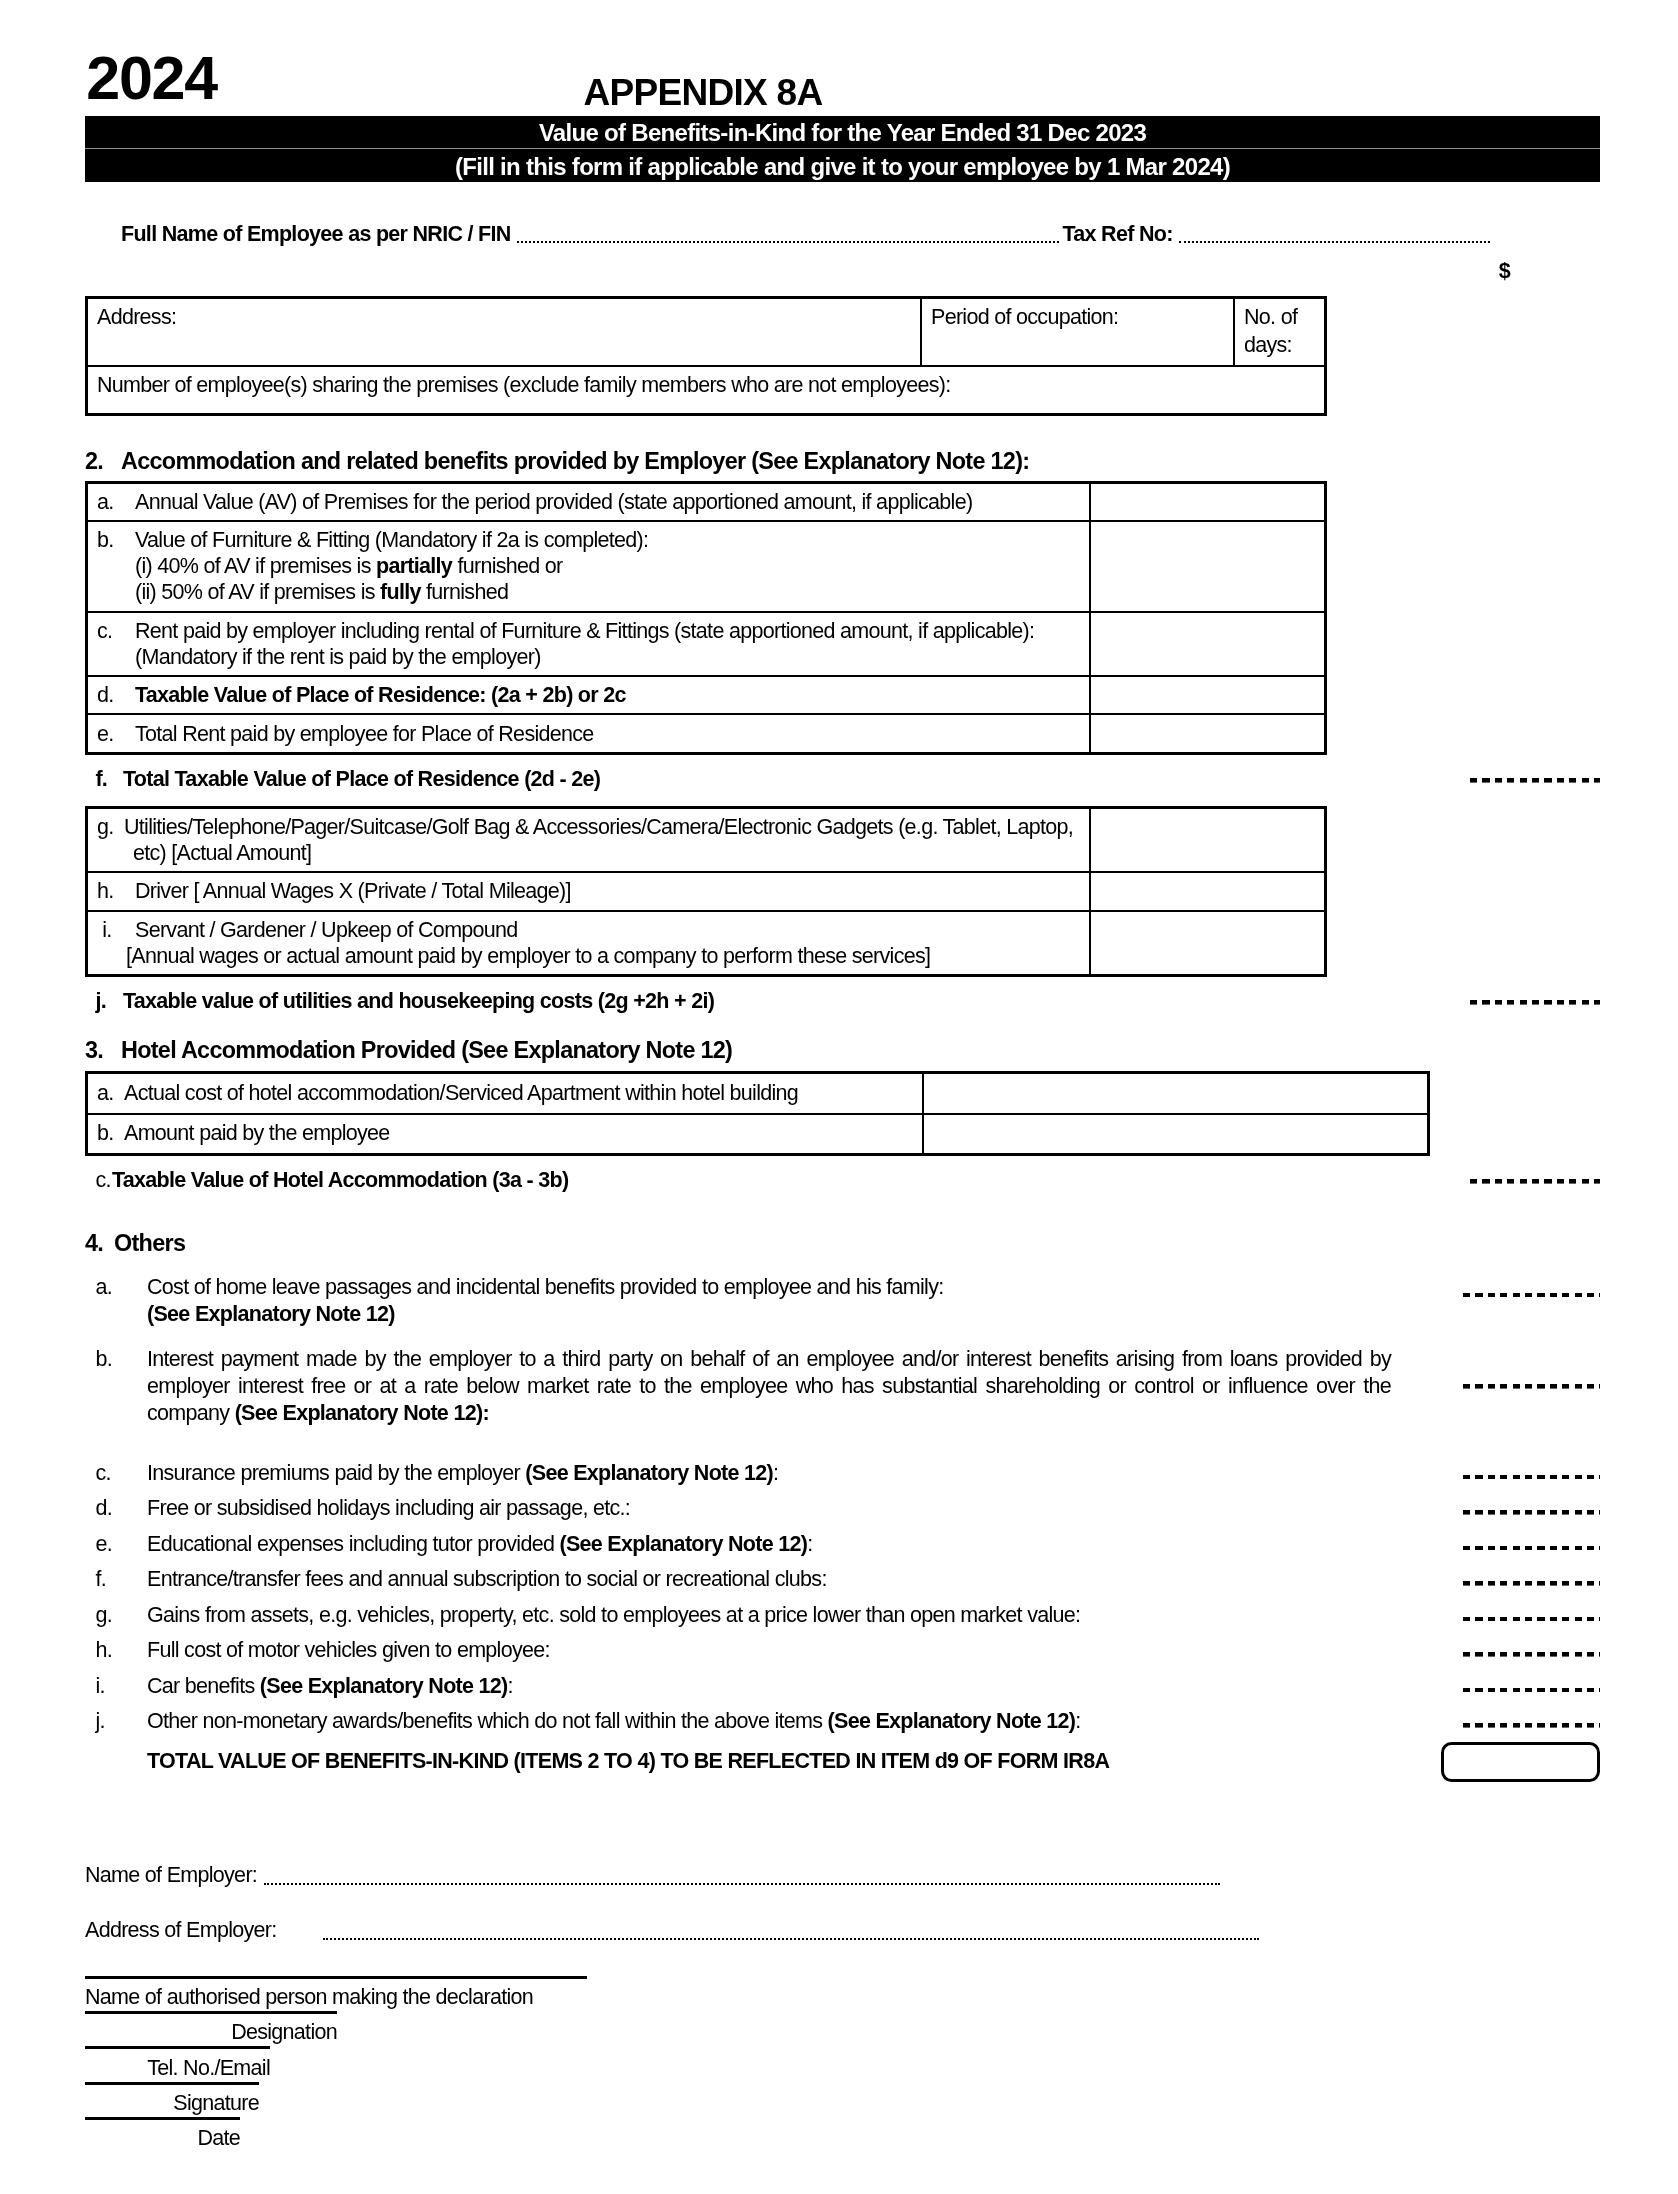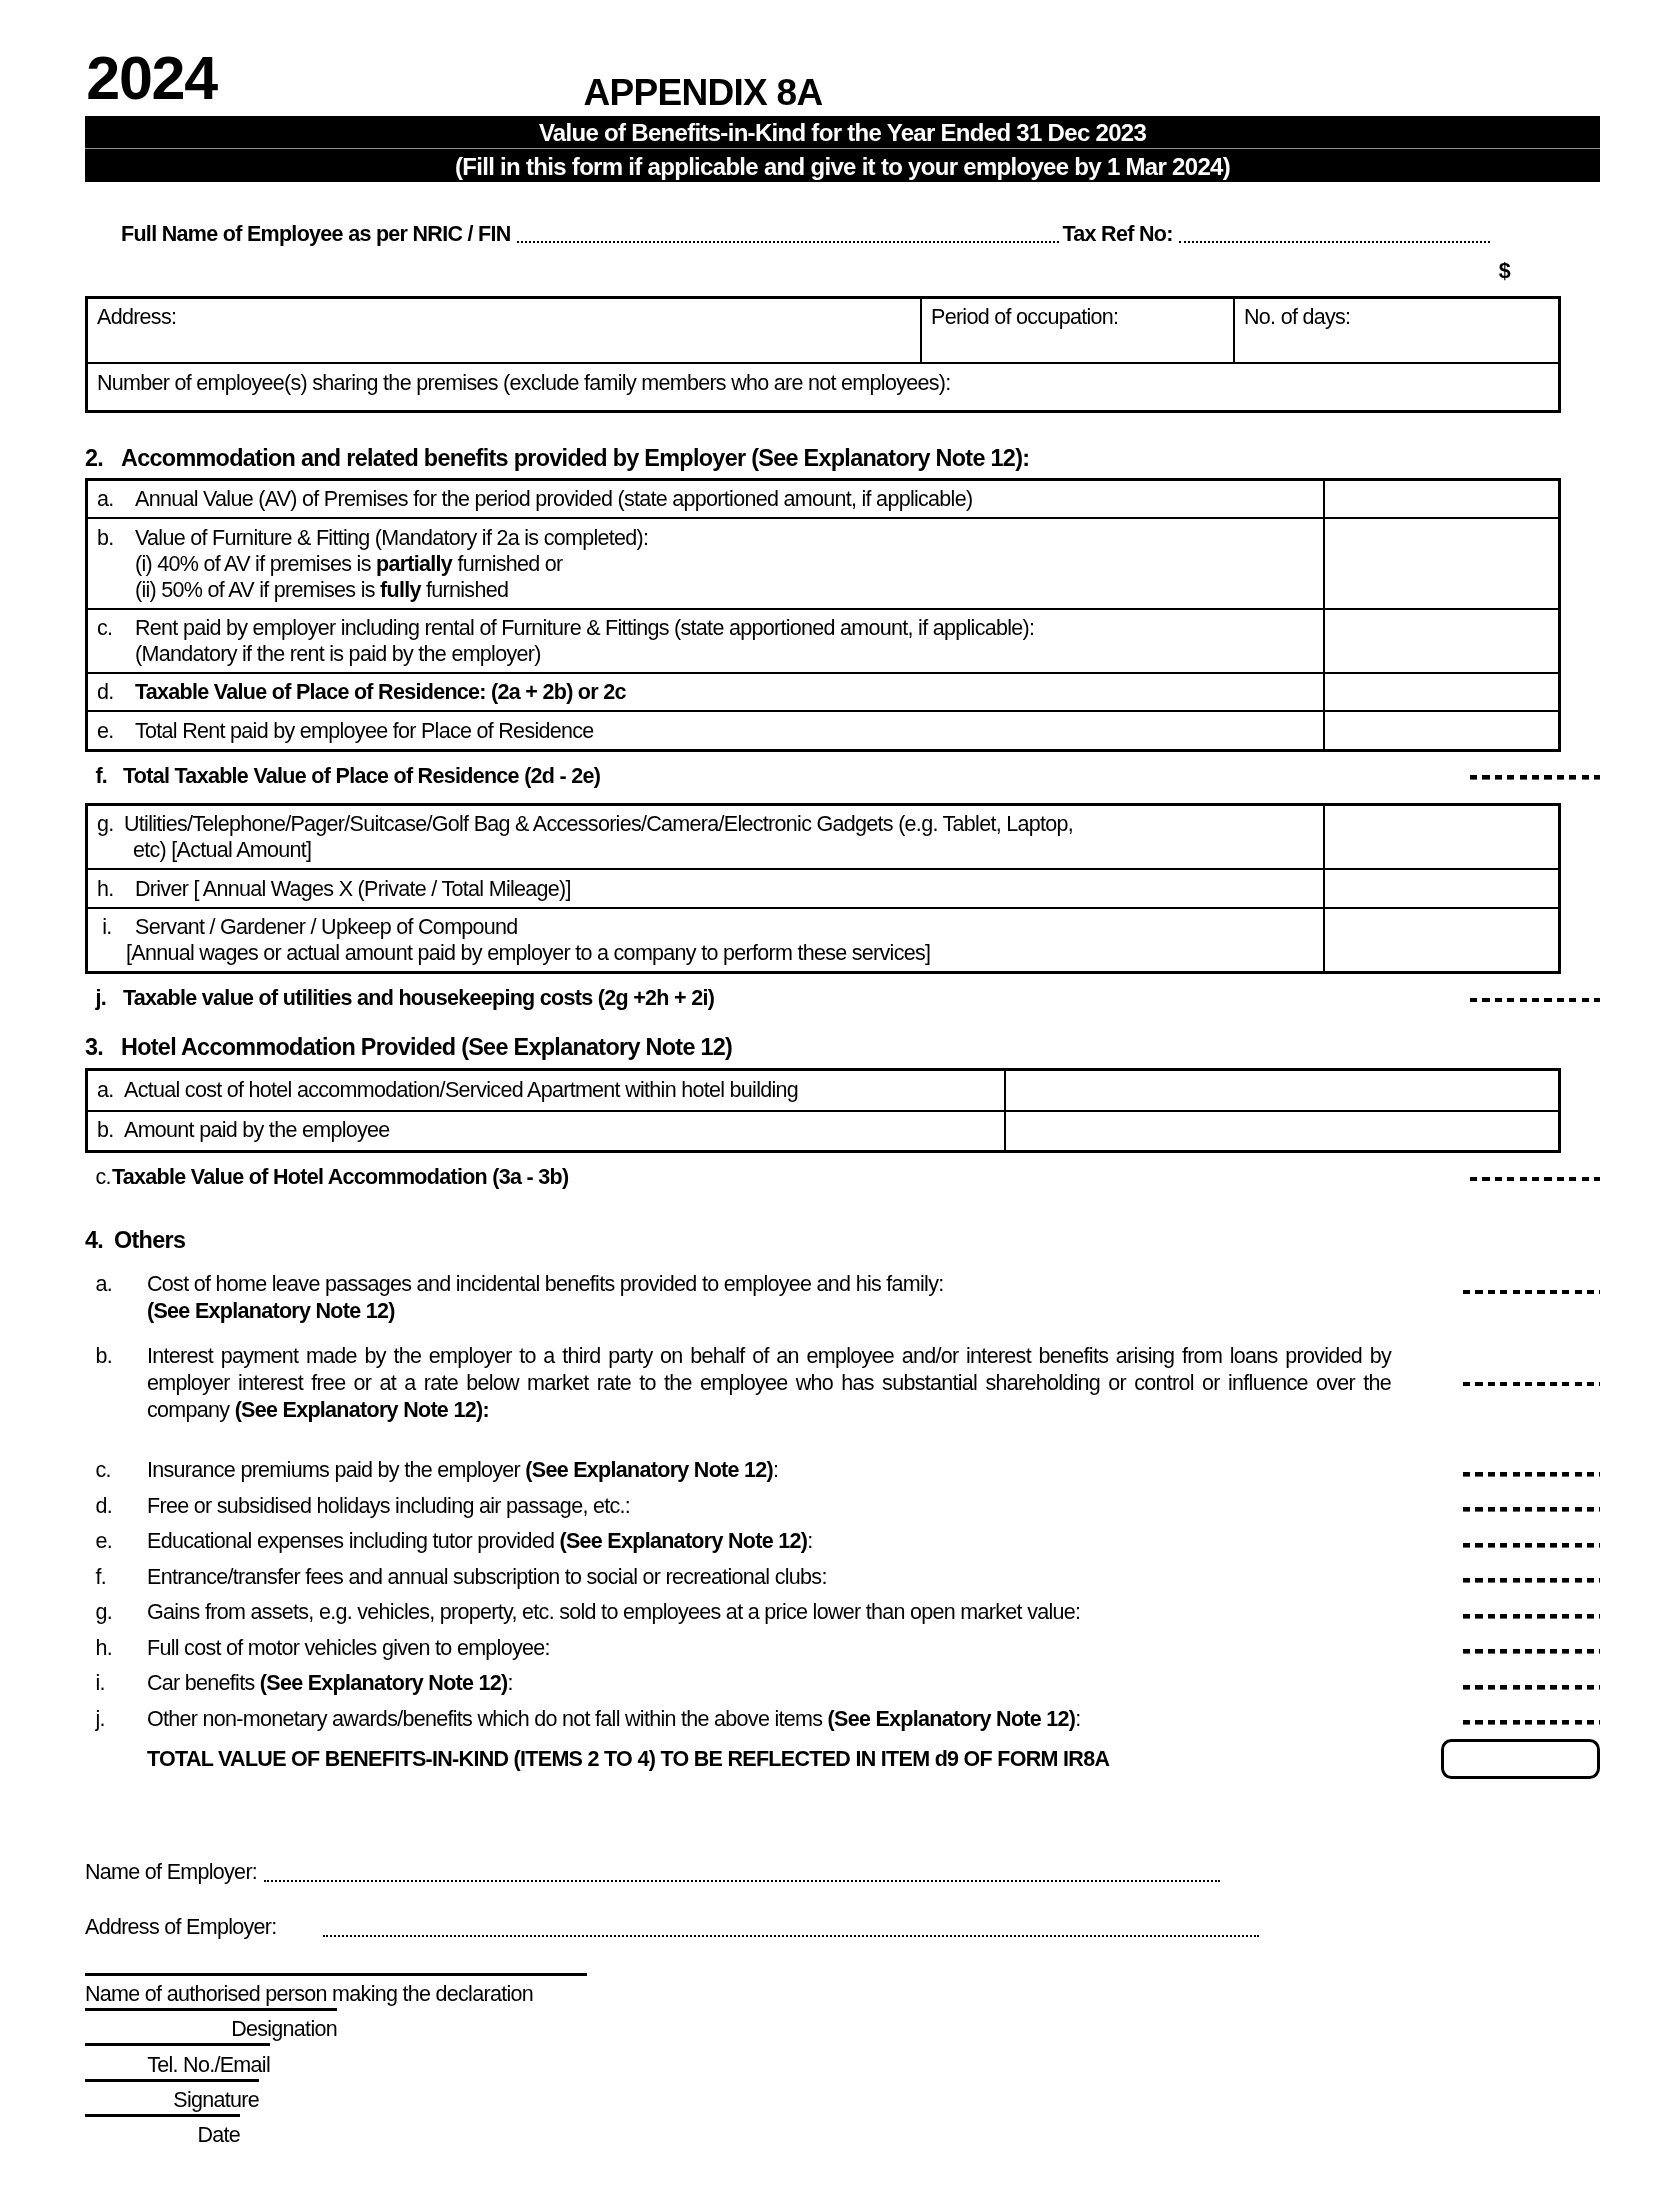--- a/index.html
+++ b/index.html
@@ -36,7 +36,7 @@
   .s4h{margin-top:34px;}
 
   
-  table{border-collapse:collapse;width:1476px;table-layout:fixed;}
+  table{border-collapse:collapse;width:1242px;table-layout:fixed;}
   td{border:2px solid #000;vertical-align:top;padding:5.2px 9px;}
   .t1{margin-top:10.4px;border:3.3px solid #000;}
   .t1 .r1 td{height:53px;}

